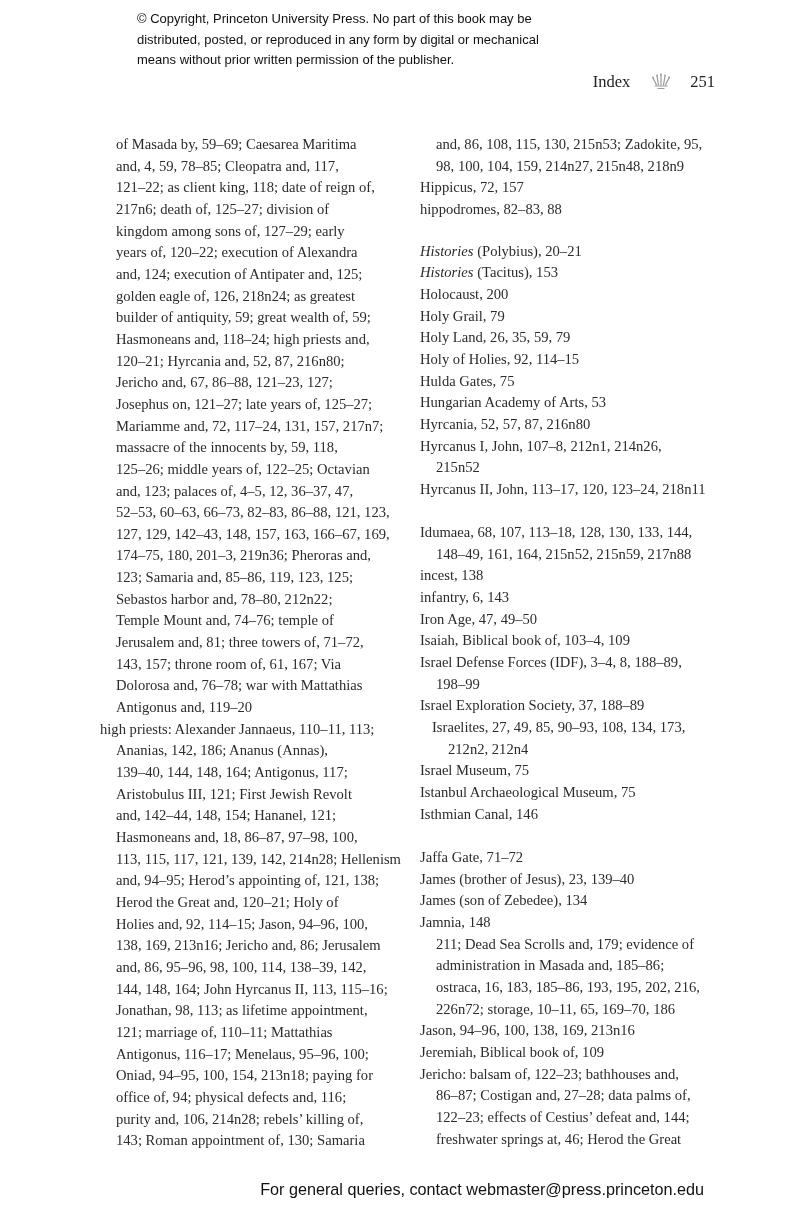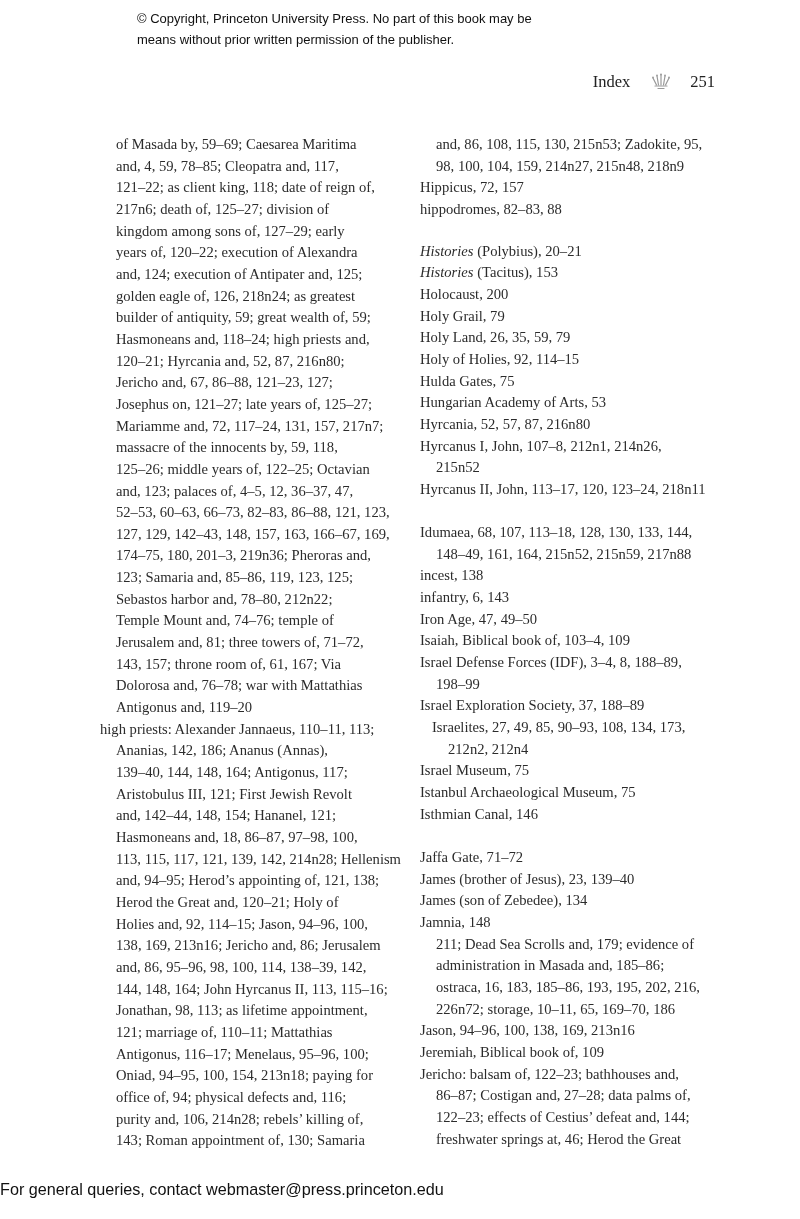--- a/index.html
+++ b/index.html
@@ -23,6 +23,7 @@
 
 <div class="copyright">
   <span class="ln">© Copyright, Princeton University Press. No part of this book may be</span>
+  <span class="ln">distributed, posted, or reproduced in any form by digital or mechanical</span>
   <span class="ln">means without prior written permission of the publisher.</span>
 </div>
 

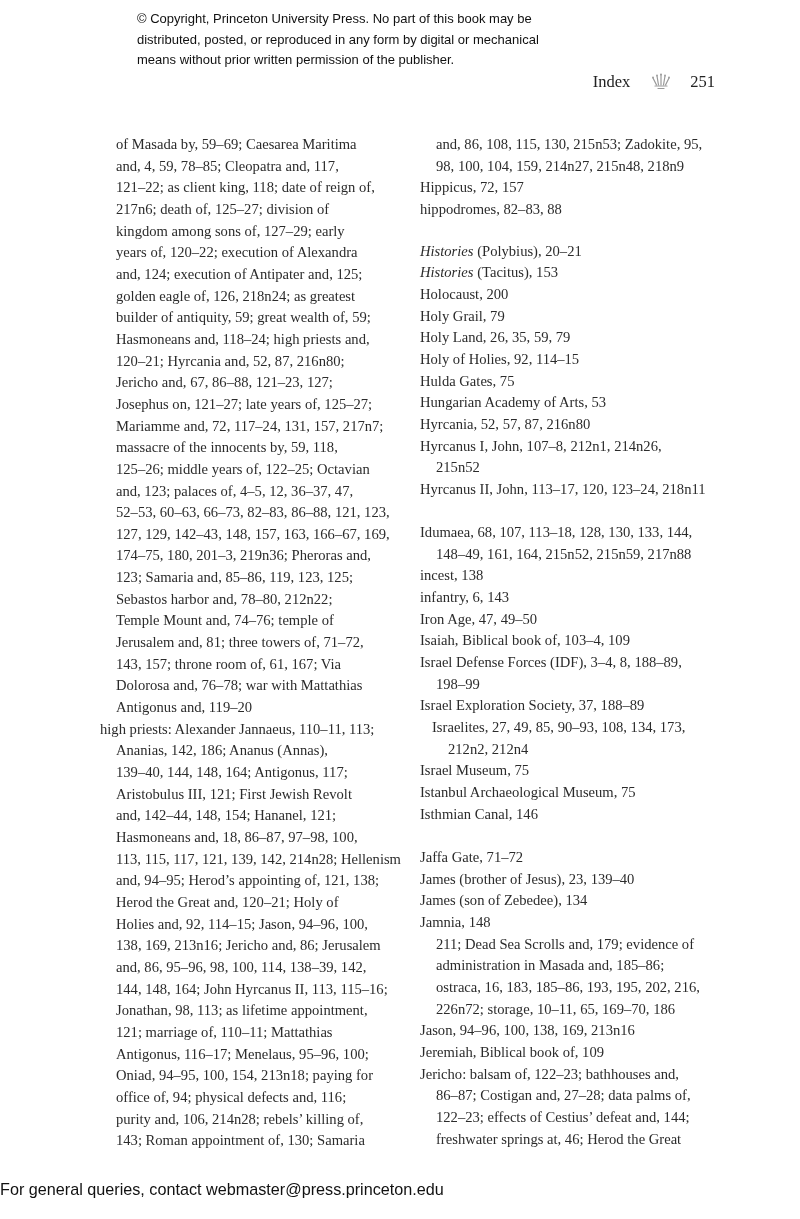--- a/index.html
+++ b/index.html
@@ -15,7 +15,7 @@
   .entry.cont { text-indent:0; }
   .gap { height:21.65px; }
   .it { font-style:italic; }
-  .footer { position:absolute; left:0; width:704px; top:1180px; text-align:left; font-family:"Liberation Sans", sans-serif; font-size:16.2px; color:#111; }
+  .footer { position:absolute; left:0; width:704px; top:1180px; text-align:right; font-family:"Liberation Sans", sans-serif; font-size:16.2px; color:#111; }
   .ln { display:block; white-space:nowrap; }
 </style>
 </head>

